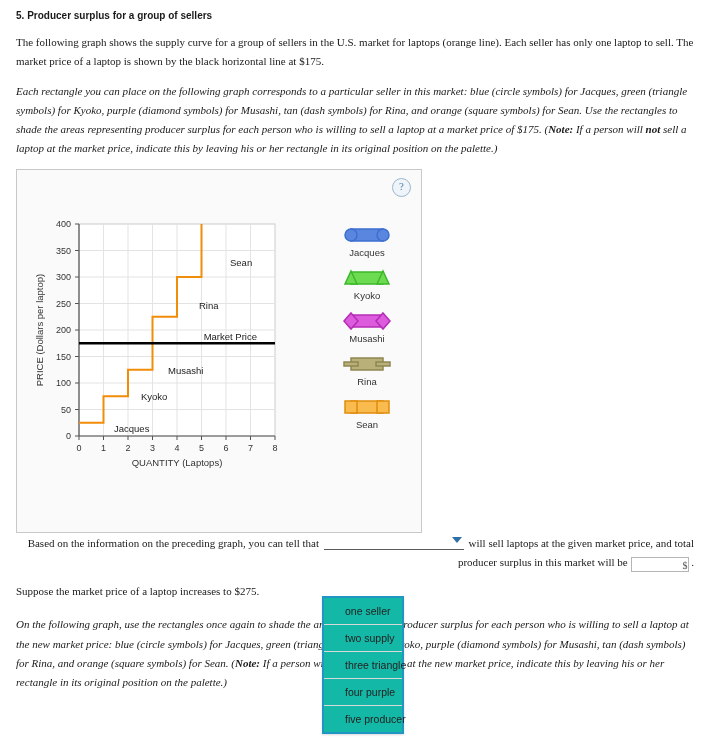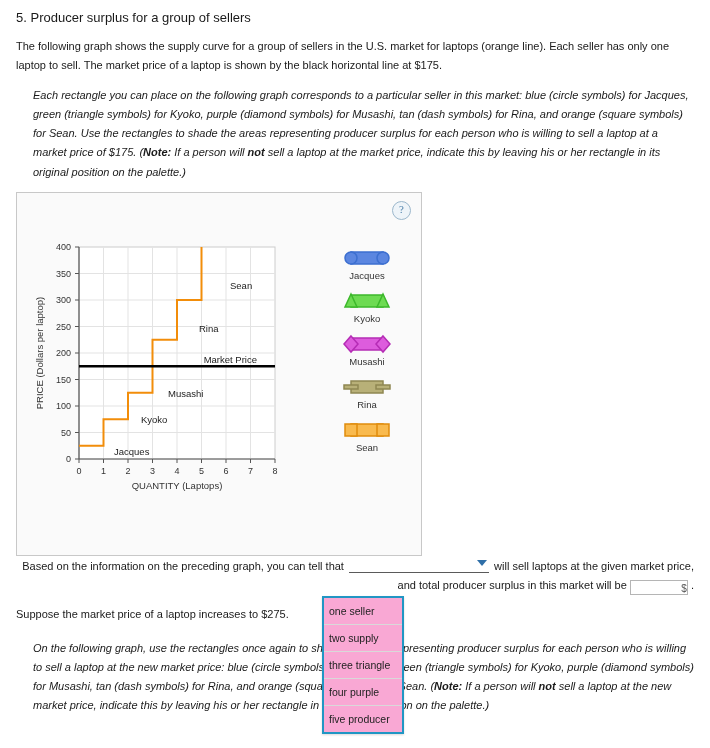--- a/index.html
+++ b/index.html
@@ -14,8 +14,8 @@
   .page{position:relative;width:710px;min-height:748px;padding:0;box-sizing:border-box;}
   .pad{padding:0 16px;}
   h1.qtitle{
-    font-size:13px;
-    font-weight:normal;
+    font-size:10px;
+    font-weight:bold;
     margin:10px 0 12px 0;
     color:#1a1a1a;
   }

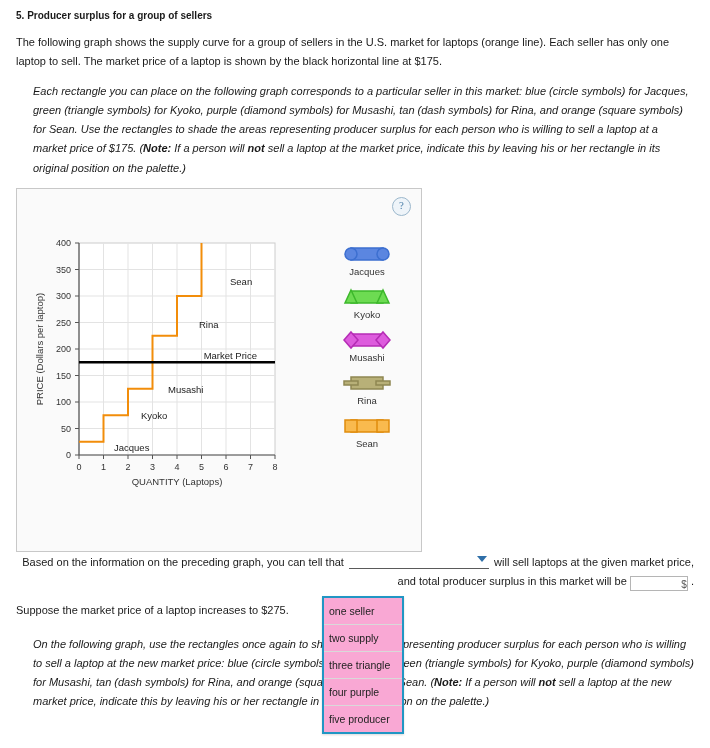--- a/index.html
+++ b/index.html
@@ -24,6 +24,7 @@
     line-height:1.75;
     margin:0 0 10px 0;
     color:#1a1a1a;
+    font-family:Liberation Serif, serif;
   }
   p.italic{font-style:italic;margin-left:17px;}
   .b{font-weight:bold;}

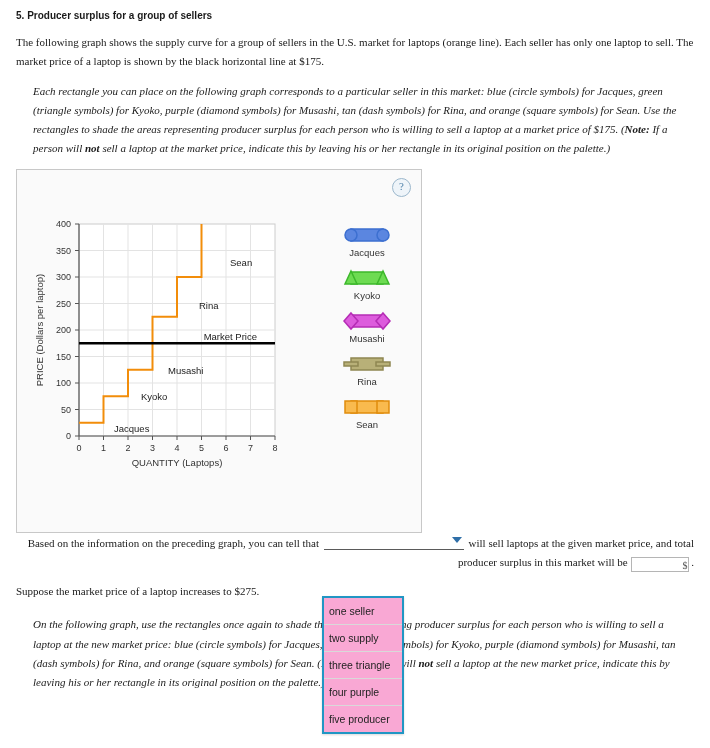--- a/index.html
+++ b/index.html
@@ -26,7 +26,7 @@
     color:#1a1a1a;
     font-family:Liberation Serif, serif;
   }
-  p.italic{font-style:italic;margin-left:17px;}
+  p.italic{font-style:italic;}
   .b{font-weight:bold;}
 
   

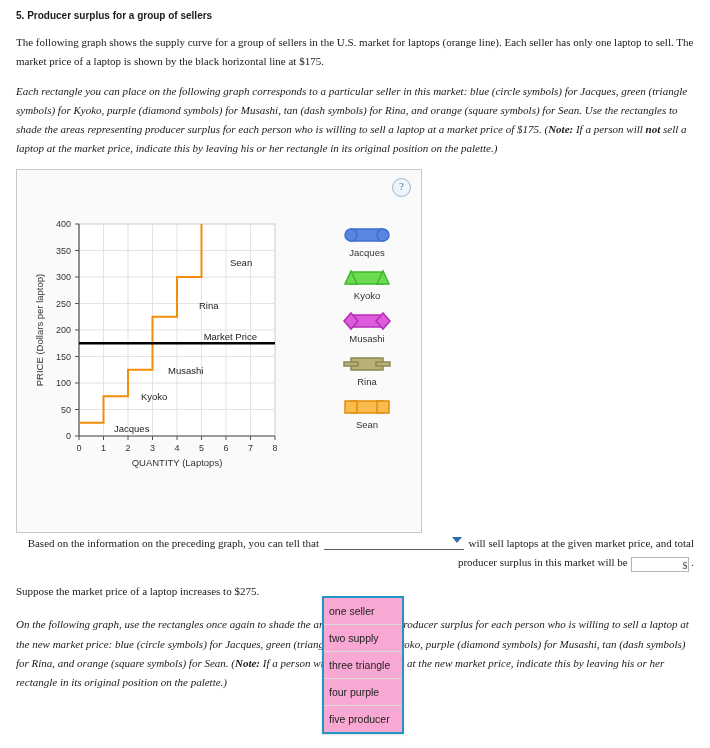--- a/index.html
+++ b/index.html
@@ -102,9 +102,9 @@
   .dd-opt{
     font-size:10.5px;
     color:#222;
-    padding:7px 5px;
+    padding:7px 21px;
     border-bottom:1px solid #d9d9d9;
-    background:#f9a8d4;
+    background:#14b8a6;
     white-space:nowrap;
   }
   .dd-opt:last-child{border-bottom:none;}

